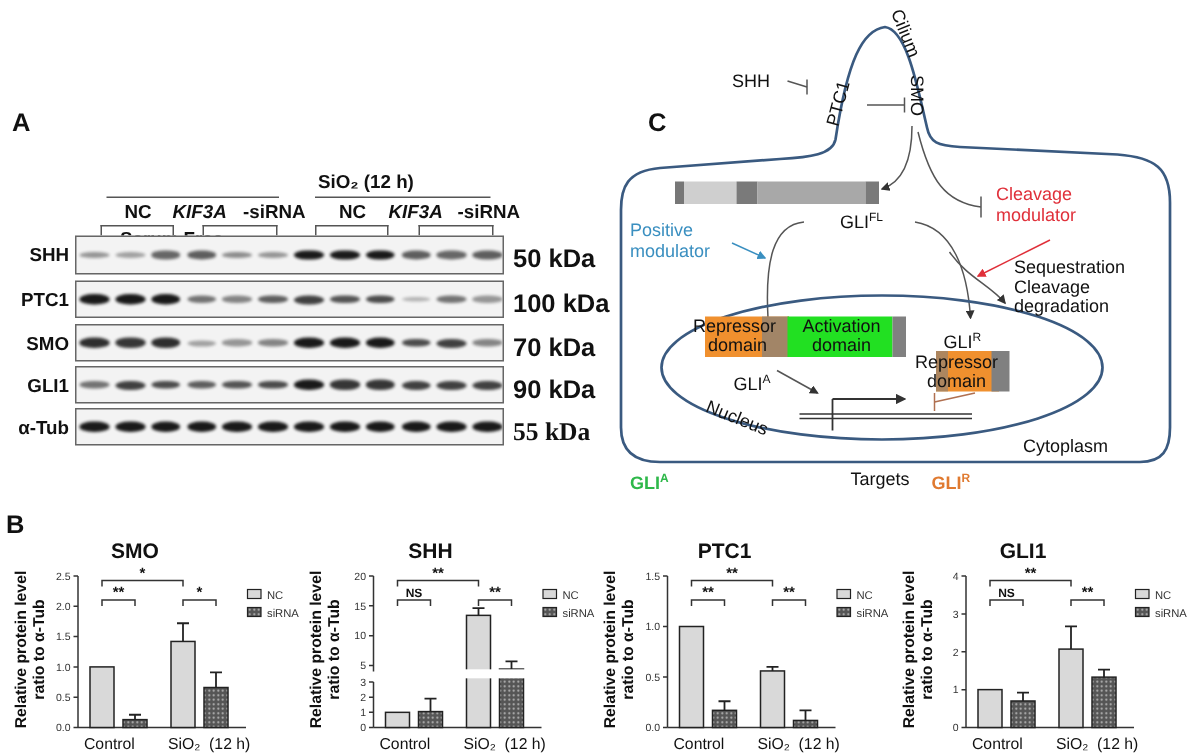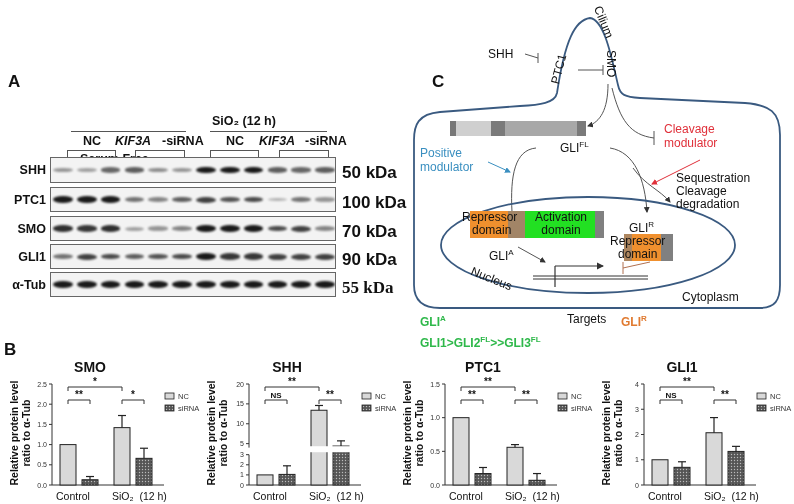--- a/index.html
+++ b/index.html
@@ -226,7 +226,6 @@
 
 <div class="abs" style="left:420px;top:310px;font-size:12px;font-weight:bold;color:#2eb84a;line-height:17px;">
   <div><span>GLI</span><sup style="font-size:8px;">A</sup></div>
-  <div><span>GLI1&gt;GLI2</span><sup style="font-size:8px;">FL</sup><span>&gt;&gt;GLI3</span><sup style="font-size:8px;">FL</sup></div>
 </div>
 <div class="abs" style="left:621px;top:310px;font-size:12px;font-weight:bold;color:#e07a30;line-height:17px;">
   <div><span>GLI</span><sup style="font-size:8px;">R</sup></div>

